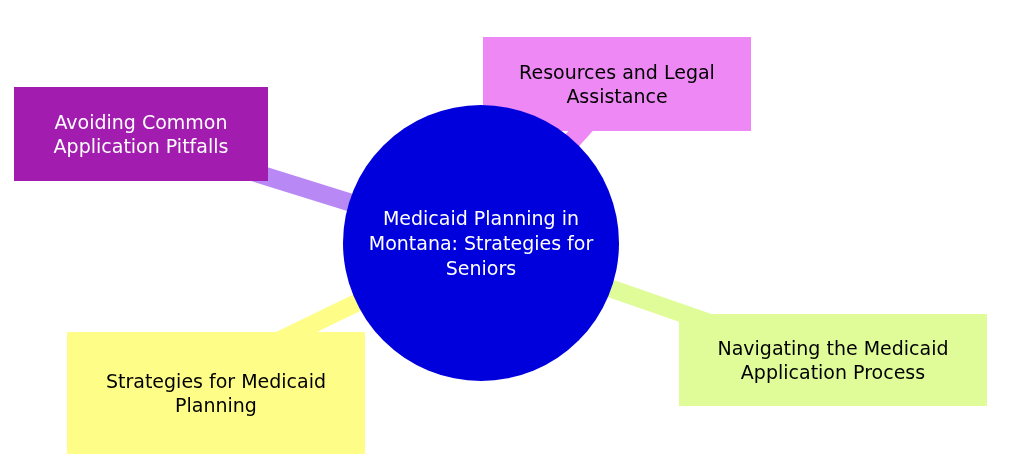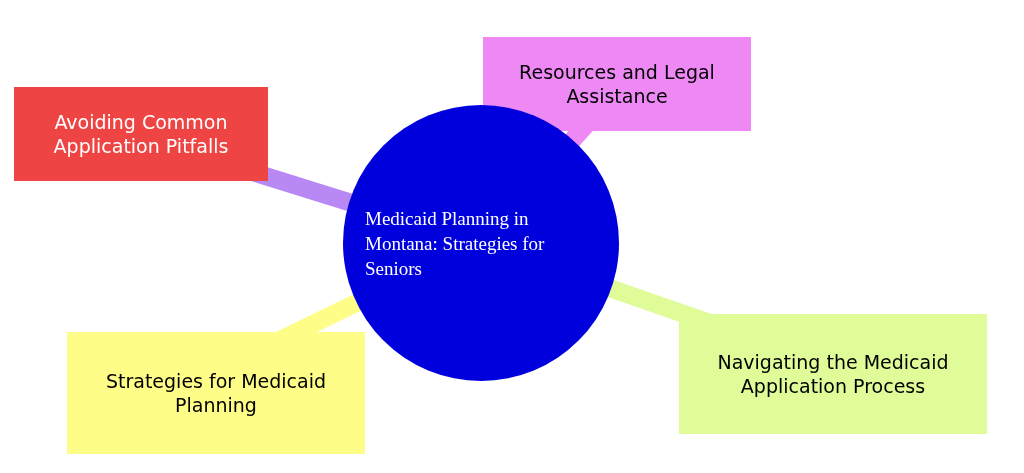--- a/index.html
+++ b/index.html
@@ -27,7 +27,7 @@
   <span>Resources and Legal Assistance</span>
 </div>
 
-<div class="node" style="left:14px; top:87px; width:254px; height:94px; background:#ef4444; color:#fff;">
+<div class="node" style="left:14px; top:87px; width:254px; height:94px; background:#a21caf; color:#fff;">
   <span>Avoiding Common Application Pitfalls</span>
 </div>
 

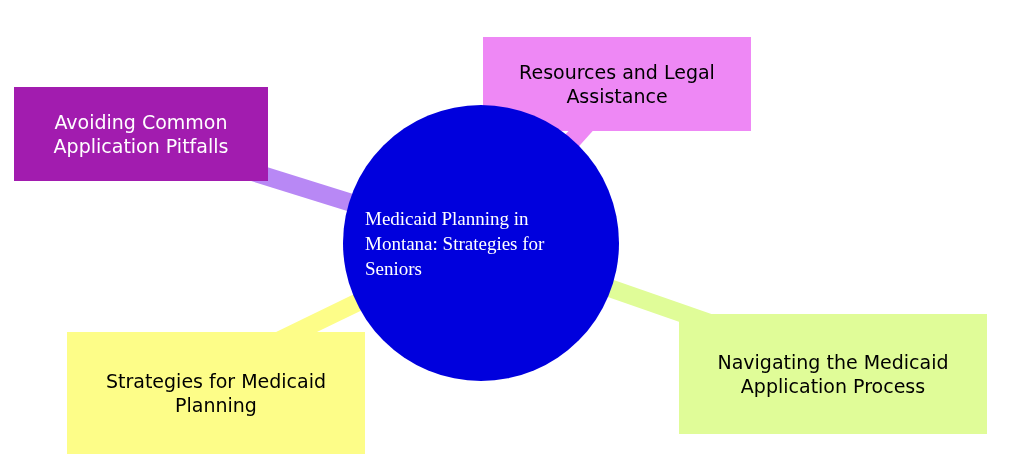--- a/index.html
+++ b/index.html
@@ -10,8 +10,8 @@
           align-items:center; justify-content:center; text-align:center;
           font-size:19px; line-height:24px; padding:16px 16px; }
   .root { position:absolute; border-radius:50%; background:#0000dd; color:#ffffff;
-          display:flex; align-items:center; justify-content:center; text-align:left;
-          font-size:19px; line-height:25px; box-sizing:border-box; padding:0 22px;font-family:Liberation Serif, serif; }
+          display:flex; align-items:center; justify-content:center; text-align:center;
+          font-size:19px; line-height:25px; box-sizing:border-box; padding:0 22px; }
 </style>
 </head>
 <body>

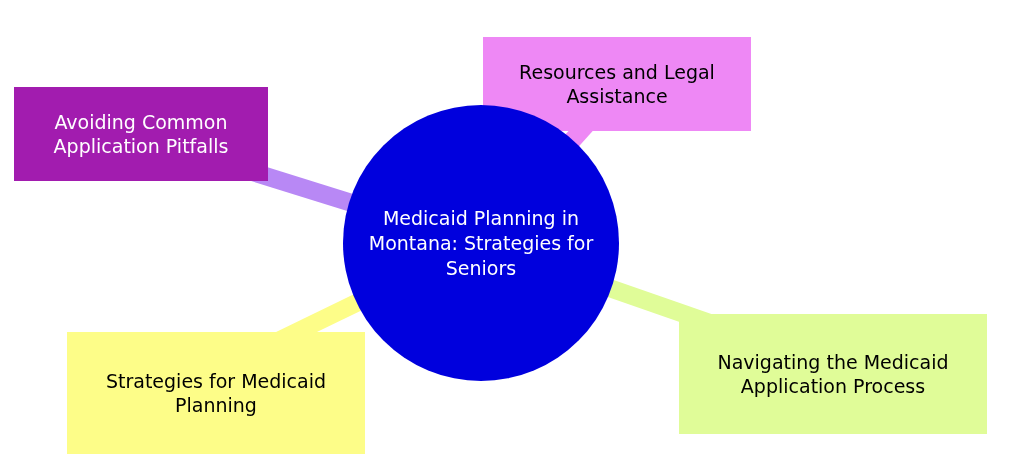--- a/index.html
+++ b/index.html
@@ -31,7 +31,7 @@
   <span>Avoiding Common Application Pitfalls</span>
 </div>
 
-<div class="node" style="left:679px; top:314px; width:308px; height:120px; background:#e0fc98; color:#000;">
+<div class="node" style="left:679px; top:314px; width:308px; height:92px; background:#e0fc98; color:#000;">
   <span>Navigating the Medicaid Application Process</span>
 </div>
 

